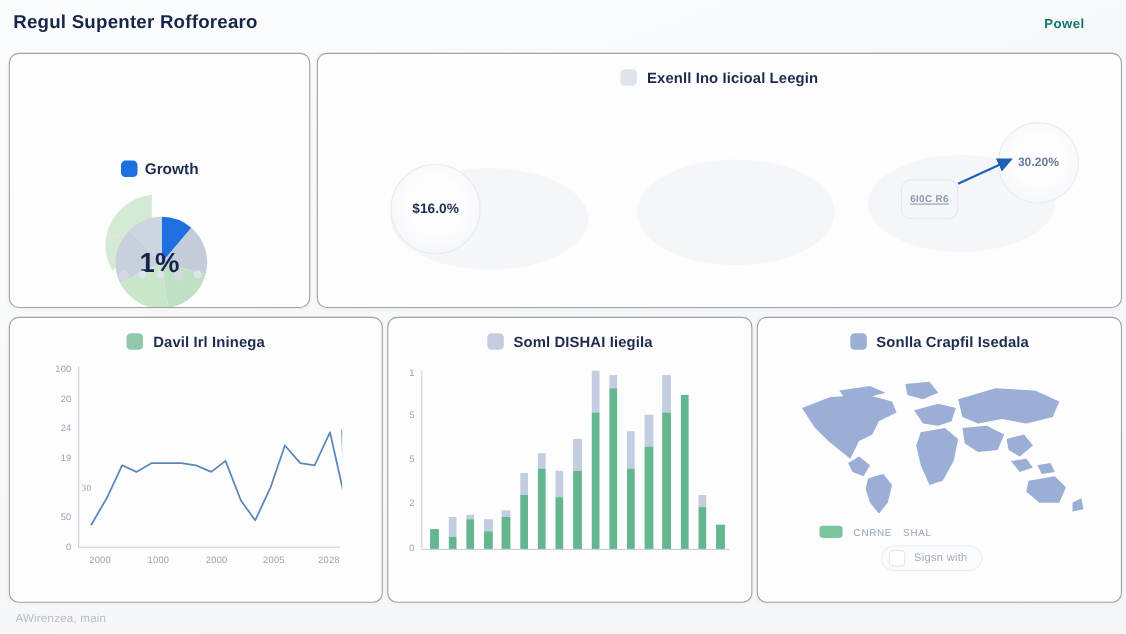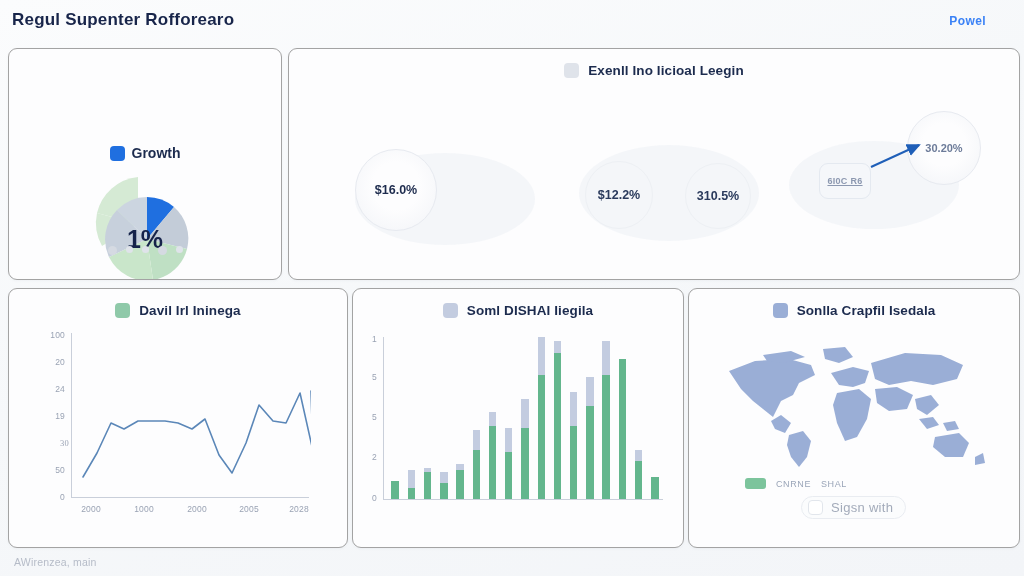--- a/index.html
+++ b/index.html
@@ -18,7 +18,7 @@
   }
   .brand-mark{
     position:absolute;right:38px;top:14px;
-    font-size:12px;color:#3b82f6;font-weight:bold;letter-spacing:.4px;
+    font-size:12px;color:#0f766e;font-weight:bold;letter-spacing:.4px;
   }
 
   

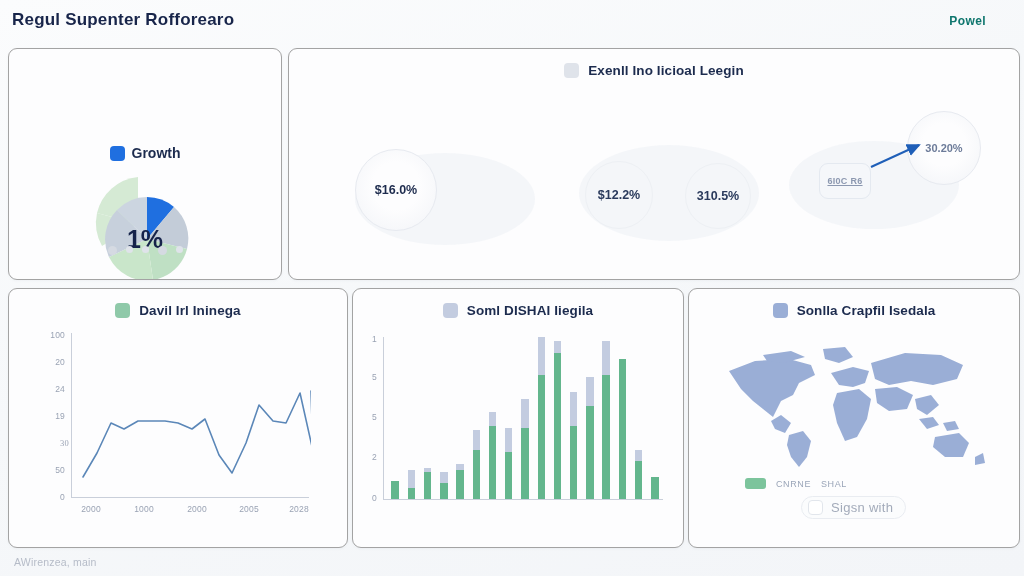--- a/index.html
+++ b/index.html
@@ -146,9 +146,6 @@
     <div class="bubble" style="left:66px;top:100px;width:80px;height:80px;">
       <span>$16.0%</span>
     </div>
-    <div class="bubble pale" style="left:296px;top:112px;width:66px;height:66px;">
-      <span>$12.2%</span>
-    </div>
     <div class="bubble pale" style="left:396px;top:114px;width:64px;height:64px;">
       <span>310.5%</span>
     </div>

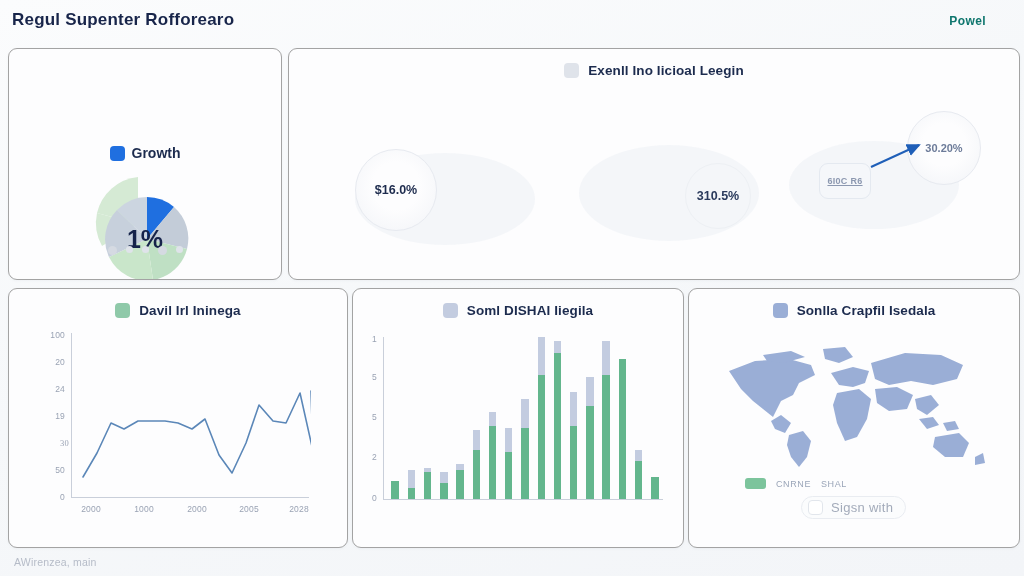--- a/index.html
+++ b/index.html
@@ -146,9 +146,6 @@
     <div class="bubble" style="left:66px;top:100px;width:80px;height:80px;">
       <span>$16.0%</span>
     </div>
-    <div class="bubble pale" style="left:396px;top:114px;width:64px;height:64px;">
-      <span>310.5%</span>
-    </div>
     <div class="bubble" style="left:618px;top:62px;width:72px;height:72px;font-size:11px;color:#6c7b99;">
       <span>30.20%</span>
     </div>

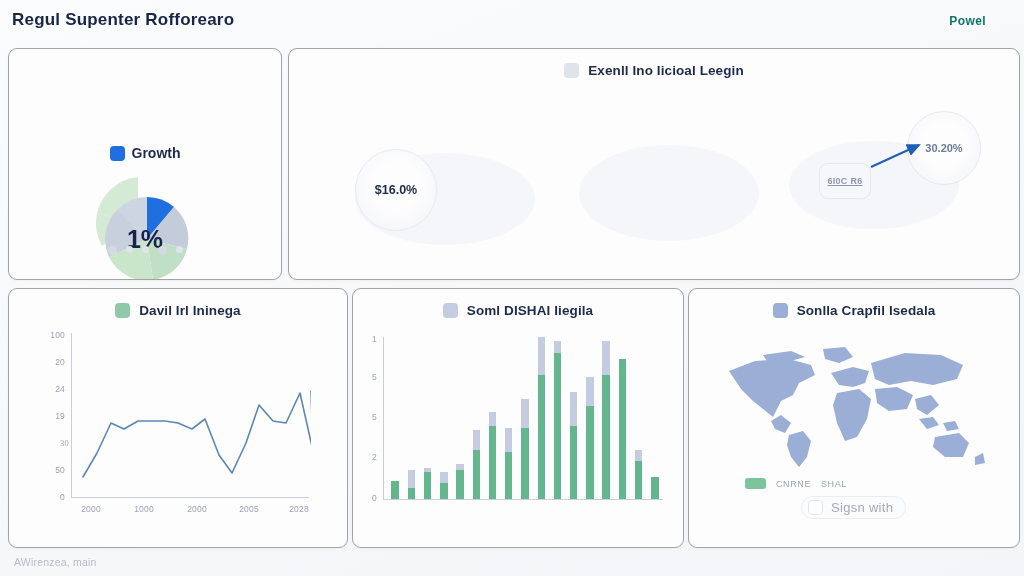--- a/index.html
+++ b/index.html
@@ -179,7 +179,7 @@
         <div class="tick y" style="top:73px; width:56px;left:0;">20</div>
         <div class="tick y" style="top:100px;width:56px;left:0;">24</div>
         <div class="tick y" style="top:127px;width:56px;left:0;">19</div>
-        <div class="tick y" style="top:154px;width:56px;left:4px;font-family:Liberation Serif, serif;">30</div>
+        <div class="tick y" style="top:154px;width:56px;left:18px;font-family:Liberation Serif, serif;">30</div>
         <div class="tick y" style="top:181px;width:56px;left:0;">50</div>
         <div class="tick y" style="top:208px;width:56px;left:0;">0</div>
       </div>

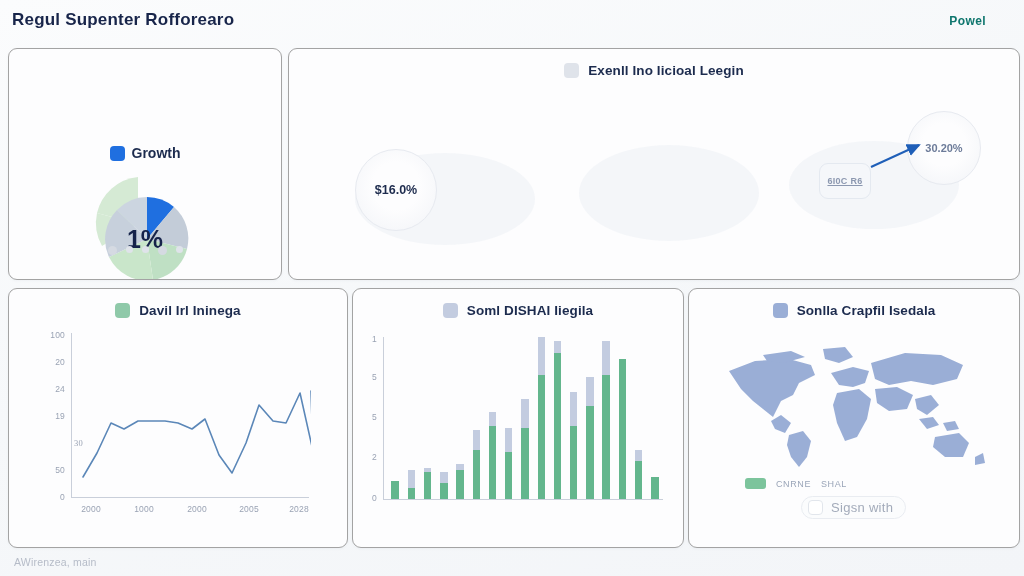--- a/index.html
+++ b/index.html
@@ -90,7 +90,7 @@
     background:#fbfcfd;border:1px solid #e9ecf1;border-radius:12px;padding:3px 12px 3px 6px;
   }
   .map-pill .box{width:13px;height:13px;border-radius:4px;background:#fff;border:1px solid #e2e6ec;display:block;}
-  .map-pill .txt{font-size:13px;color:#a3abba;letter-spacing:.3px;}
+  .map-pill .txt{font-size:10px;color:#a3abba;letter-spacing:.3px;}
 
   .footer-note{position:absolute;left:14px;bottom:8px;font-size:10.5px;color:#b6bcc8;letter-spacing:.2px;}
 </style>

